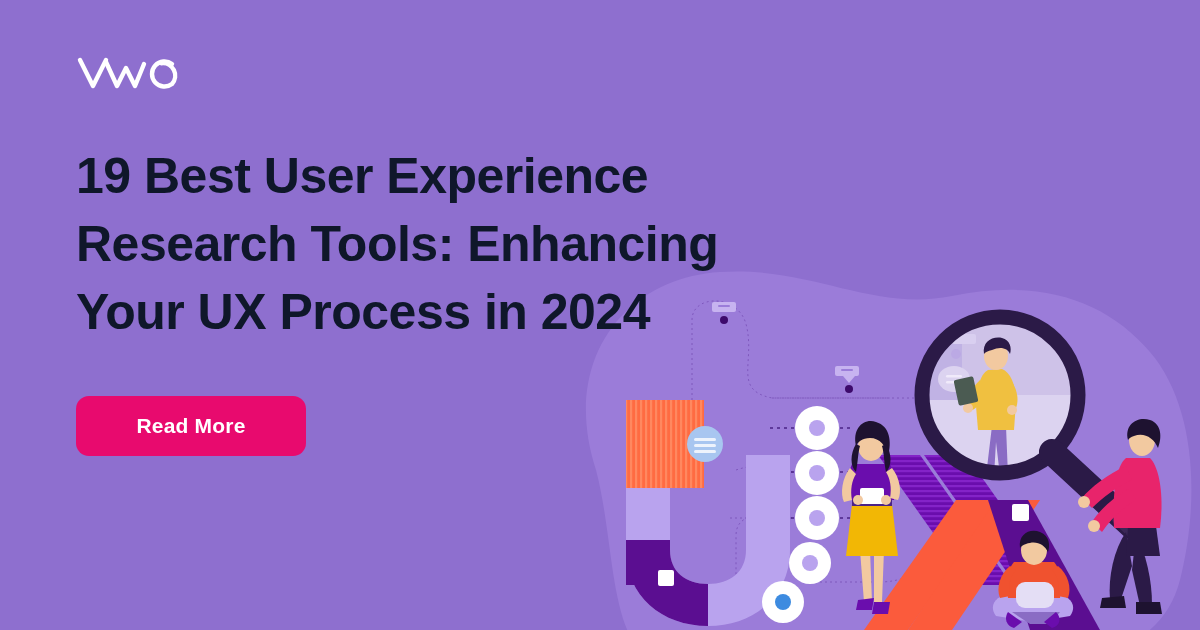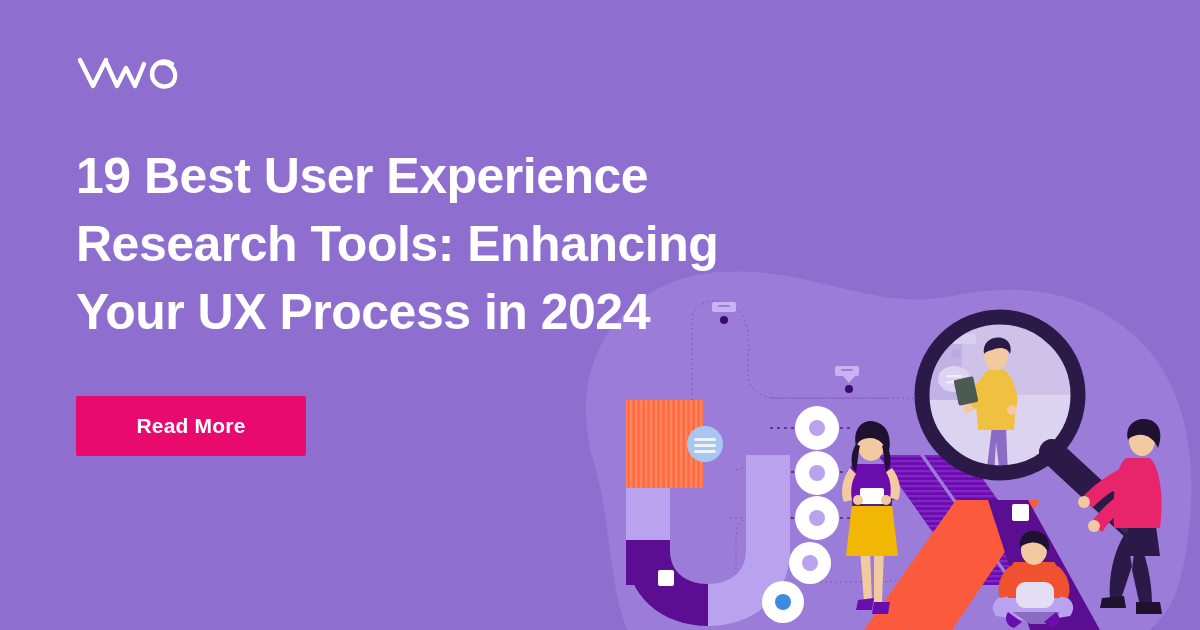--- a/index.html
+++ b/index.html
@@ -51,7 +51,7 @@
     top: 142px;
     width: 680px;
     margin: 0;
-    color: #ffffff;
+    color: #0f172a;
     font-family: "Liberation Sans", sans-serif;
     font-size: 50px;
     font-weight: 700;

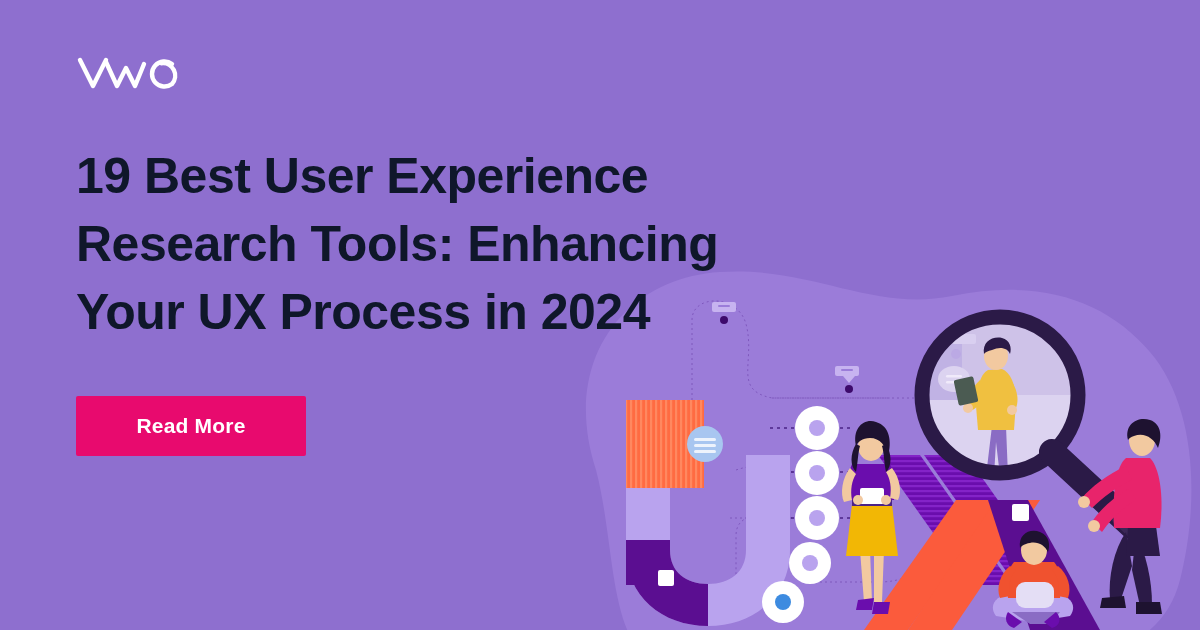--- a/index.html
+++ b/index.html
@@ -75,7 +75,7 @@
     background: #E80A6E;
     color: #ffffff;
     border: none;
-    border-radius: 2px;
+    border-radius: 13px;
     font-family: "Liberation Sans", sans-serif;
     font-size: 21px;
     font-weight: 700;

